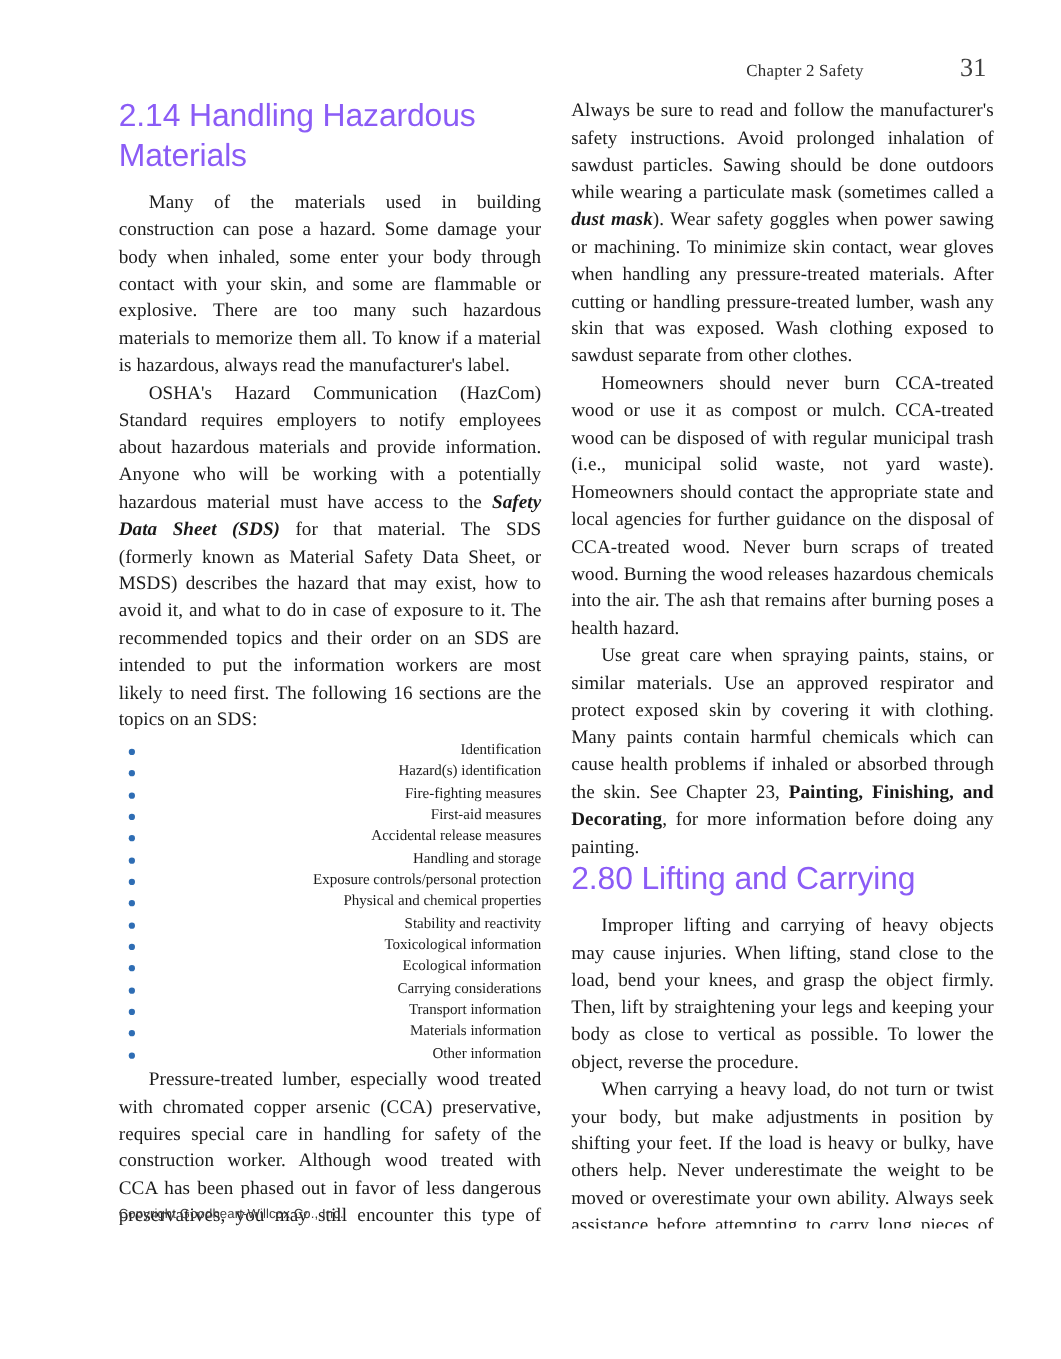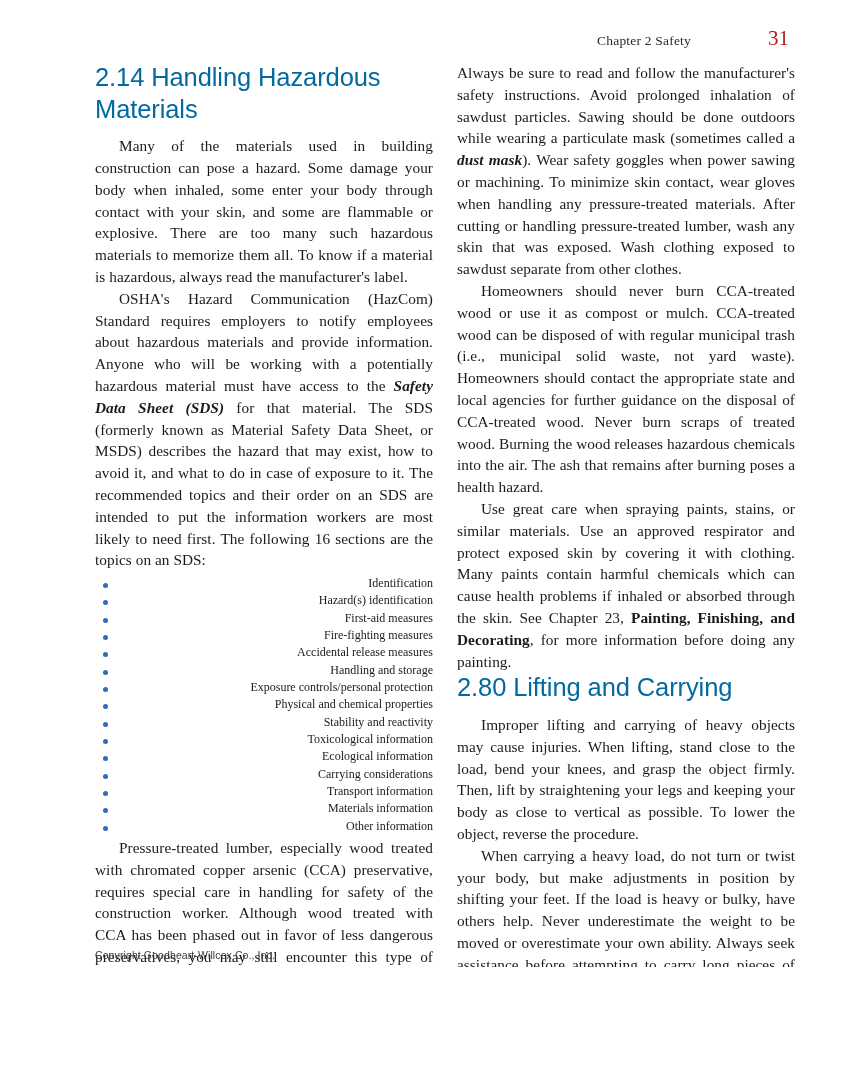--- a/index.html
+++ b/index.html
@@ -15,6 +15,7 @@
     overflow: hidden;
     font-family: "Liberation Serif", "DejaVu Serif", serif;
     color: #1a1a1a;
+    margin-top: 16px;
   }
 
   

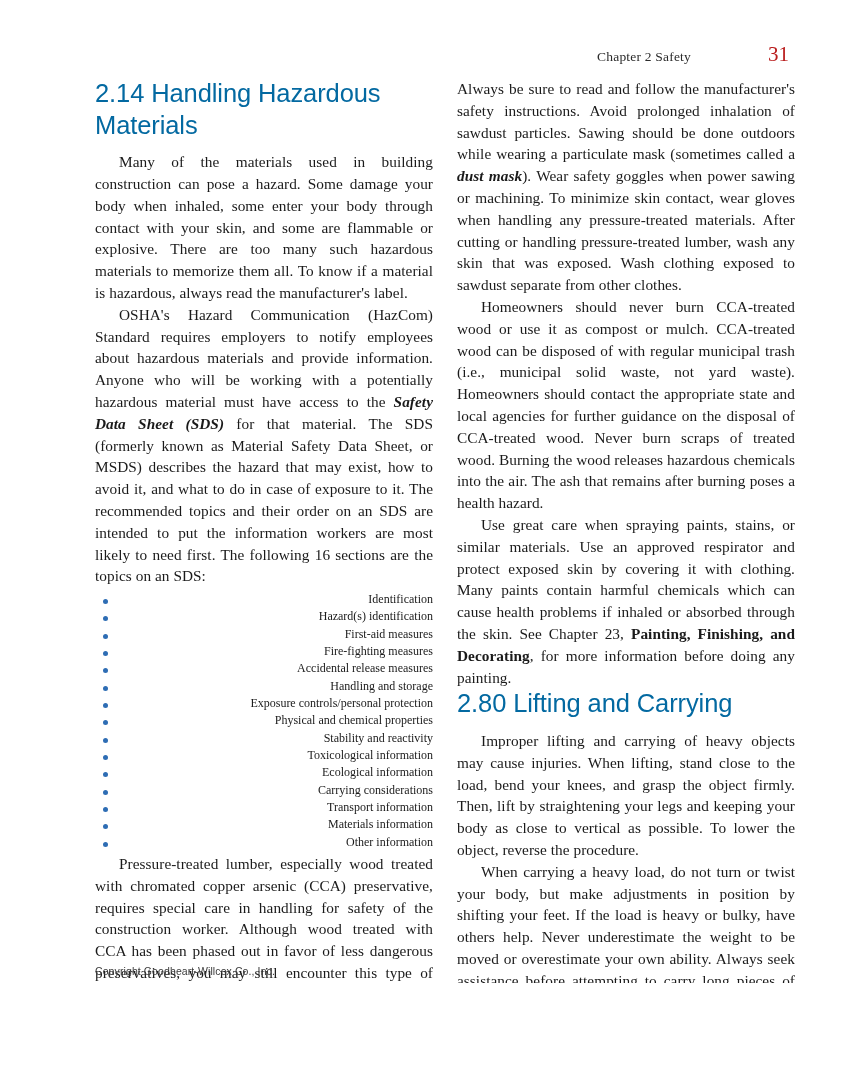--- a/index.html
+++ b/index.html
@@ -39,7 +39,7 @@
   .running-head .folio {
     font-family: "Liberation Serif", "DejaVu Serif", serif;
     font-size: 21px;
-    color: #b91c1c;
+    color: #404040;
     min-width: 26px;
     text-align: right;
   }

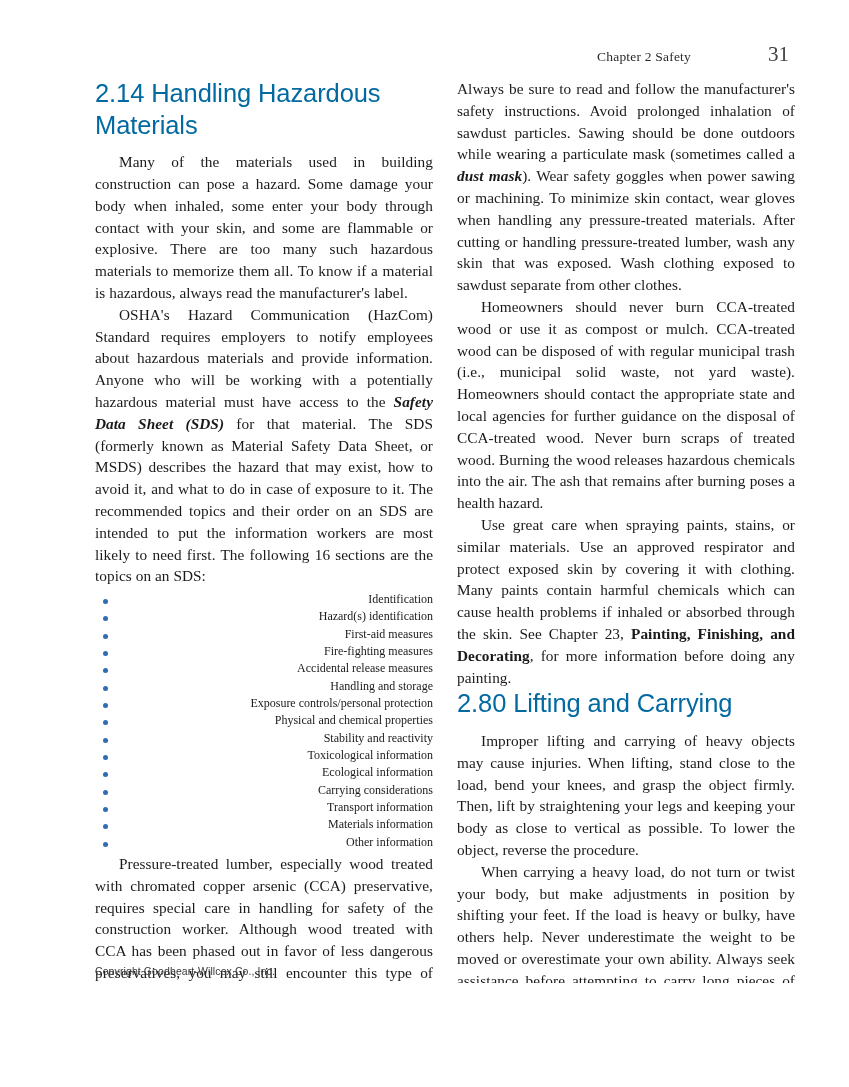--- a/index.html
+++ b/index.html
@@ -65,7 +65,7 @@
     font-weight: 400;
     font-size: 25.5px;
     line-height: 1.24;
-    color: #0369a1;
+    color: #8b5cf6;
     letter-spacing: -0.1px;
   }
   h2.sec-head.tight-top { margin-top: 0; }

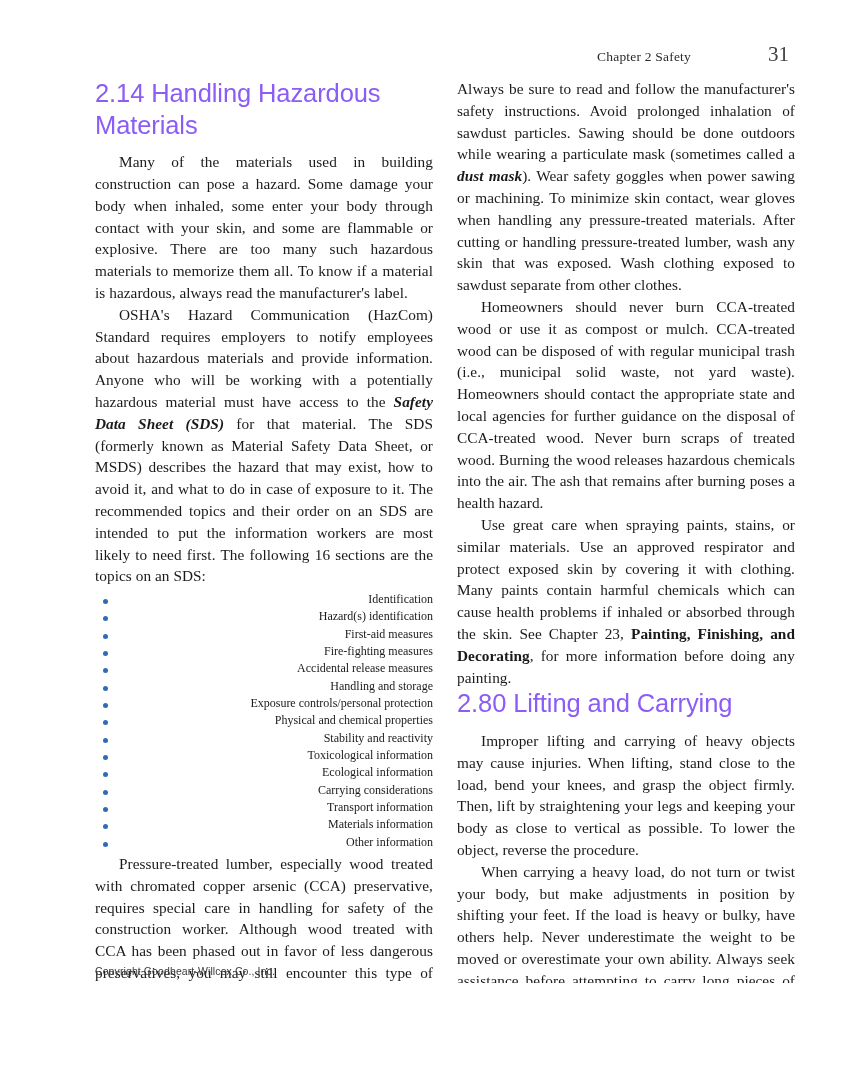--- a/index.html
+++ b/index.html
@@ -188,8 +188,8 @@
       <ul class="sds-list">
         <li><span class="dot"></span><span>Identification</span></li>
         <li><span class="dot"></span><span>Hazard(s) identification</span></li>
+        <li><span class="dot"></span><span>Fire-fighting measures</span></li>
         <li><span class="dot"></span><span>First-aid measures</span></li>
-        <li><span class="dot"></span><span>Fire-fighting measures</span></li>
         <li><span class="dot"></span><span>Accidental release measures</span></li>
         <li><span class="dot"></span><span>Handling and storage</span></li>
         <li><span class="dot"></span><span>Exposure controls/personal protection</span></li>

